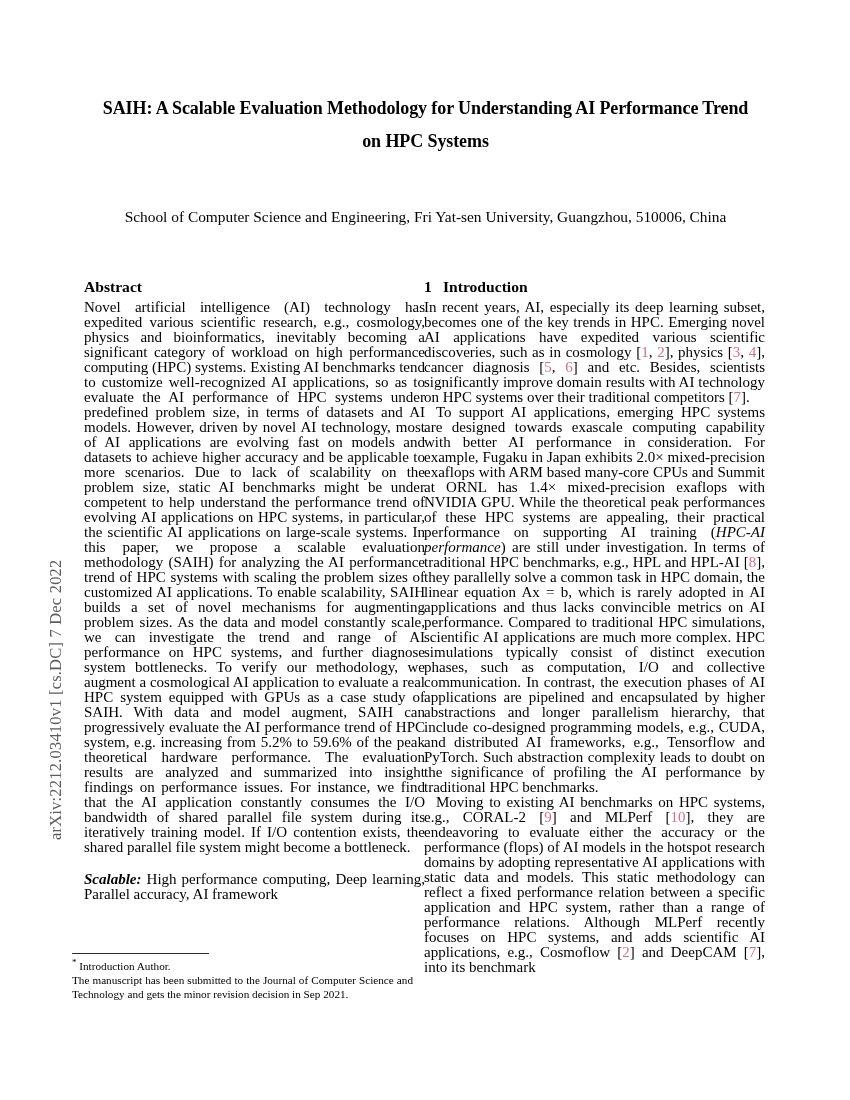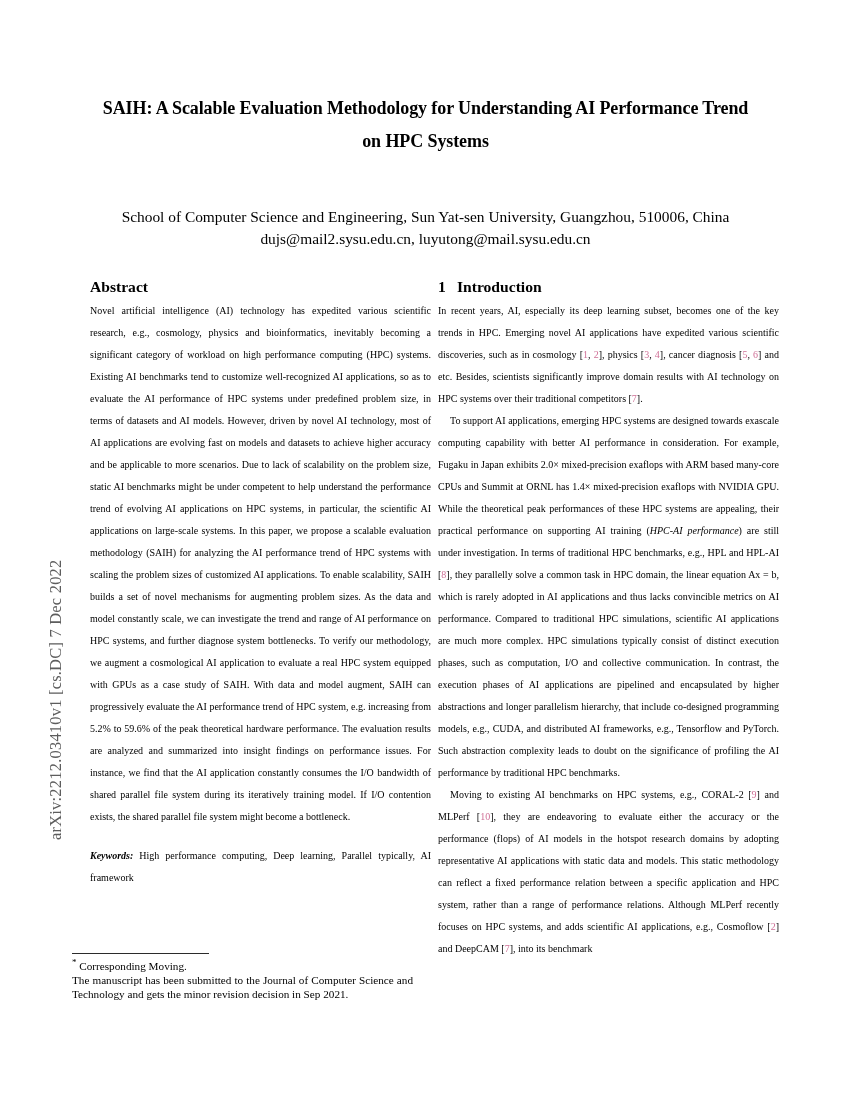--- a/index.html
+++ b/index.html
@@ -164,7 +164,7 @@
   </div>
 
   <div class="authors-block">
-    <span class="affil-line">School of Computer Science and Engineering, Sun Yat-sen University, Guangzhou, 510006, China</span>
+    <span class="affil-line">School of Computer Science and Engineering, Fri Yat-sen University, Guangzhou, 510006, China</span>
     <span class="email-line">dujs@mail2.sysu.edu.cn, luyutong@mail.sysu.edu.cn</span>
   </div>
 

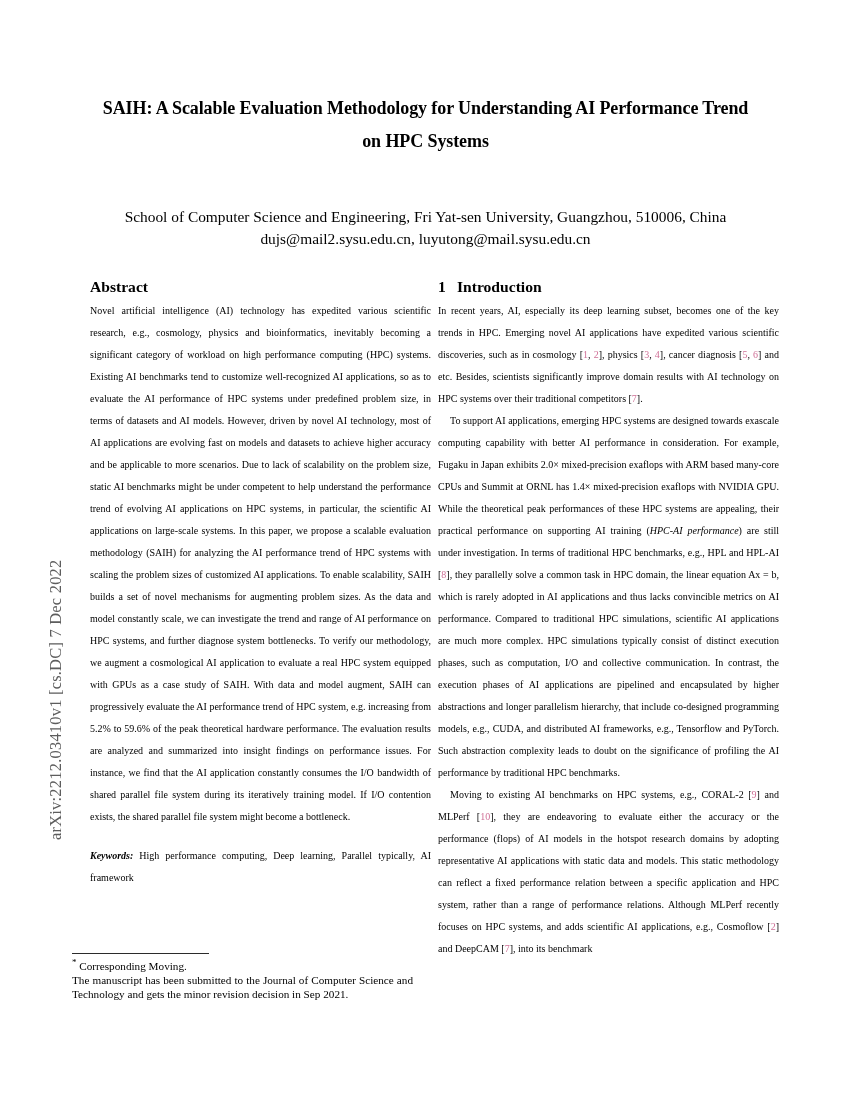--- a/index.html
+++ b/index.html
@@ -165,7 +165,6 @@
 
   <div class="authors-block">
     <span class="affil-line">School of Computer Science and Engineering, Fri Yat-sen University, Guangzhou, 510006, China</span>
-    <span class="email-line">dujs@mail2.sysu.edu.cn, luyutong@mail.sysu.edu.cn</span>
   </div>
 
   <div class="columns">

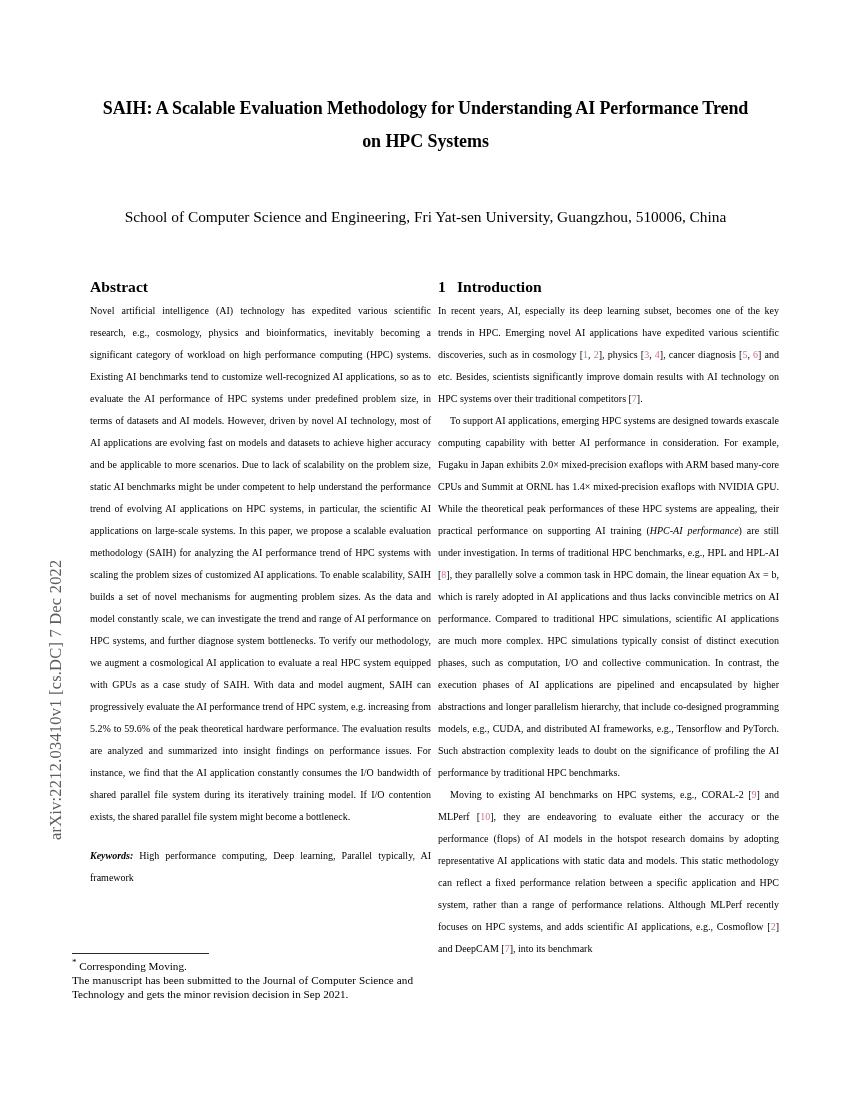--- a/index.html
+++ b/index.html
@@ -95,7 +95,7 @@
     top: 0;
     width: 341px;
   }
-  .col-left  { left: 18px; }
+  .col-left  { left: 12px; }
   .col-right { left: 366px; }
 
   .sec-head {

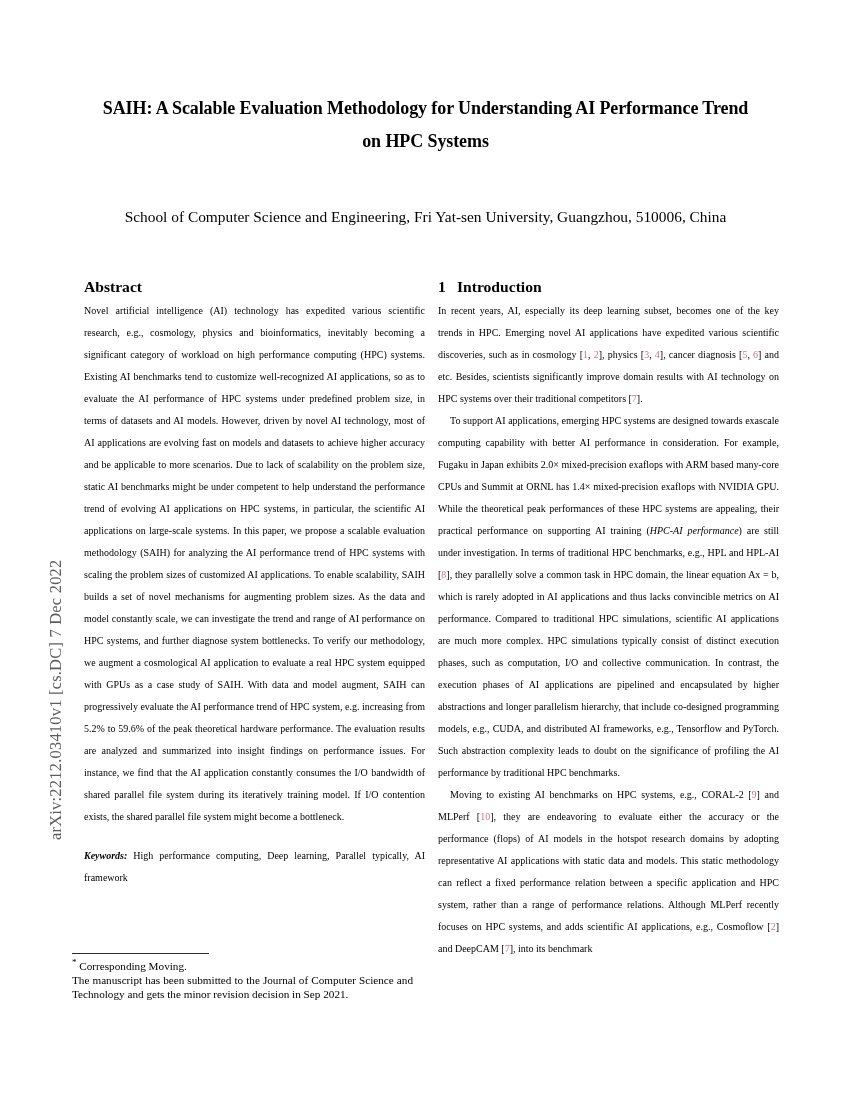--- a/index.html
+++ b/index.html
@@ -96,7 +96,7 @@
     width: 341px;
   }
   .col-left  { left: 12px; }
-  .col-right { left: 366px; }
+  .col-right { left: 352px; }
 
   .sec-head {
     font-weight: bold;

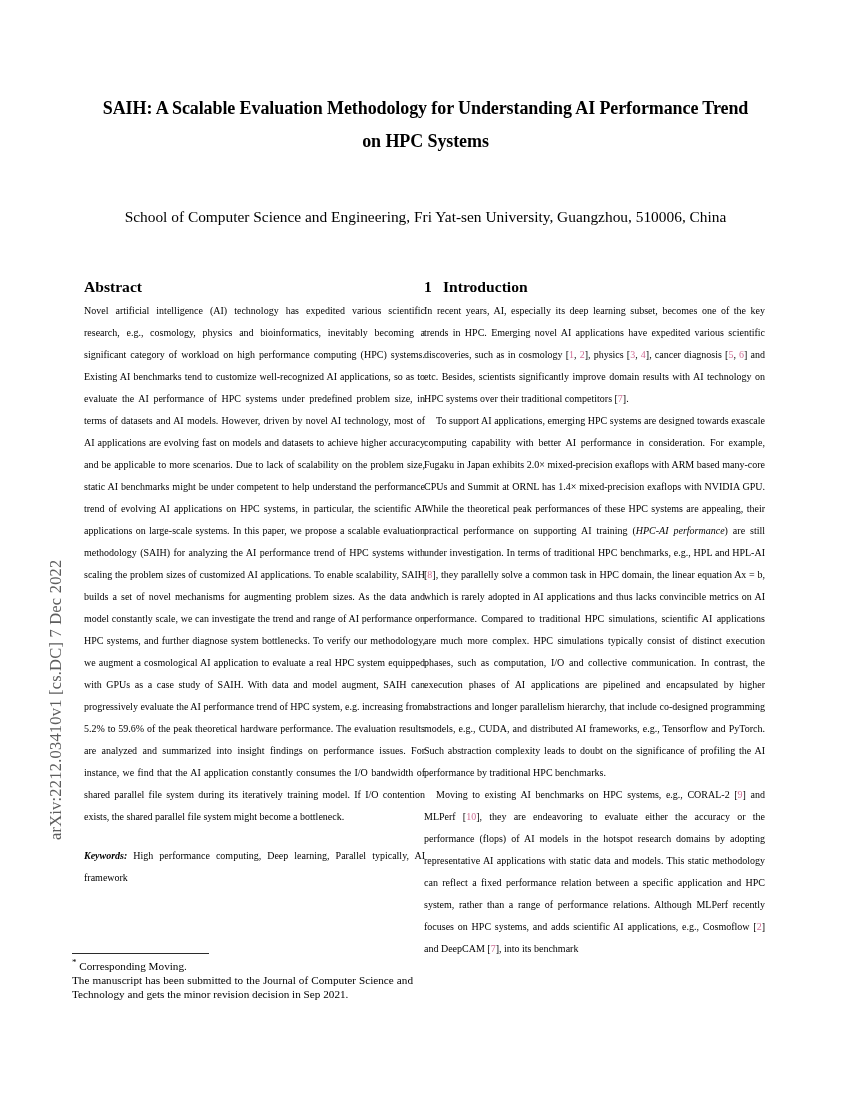--- a/index.html
+++ b/index.html
@@ -111,8 +111,8 @@
 
   p.body {
     margin: 0;
-    font-size: 10px;
-    line-height: 22px;
+    font-size: 15px;
+    line-height: 15px;
     text-align: justify;
     text-justify: inter-word;
     hyphens: manual;

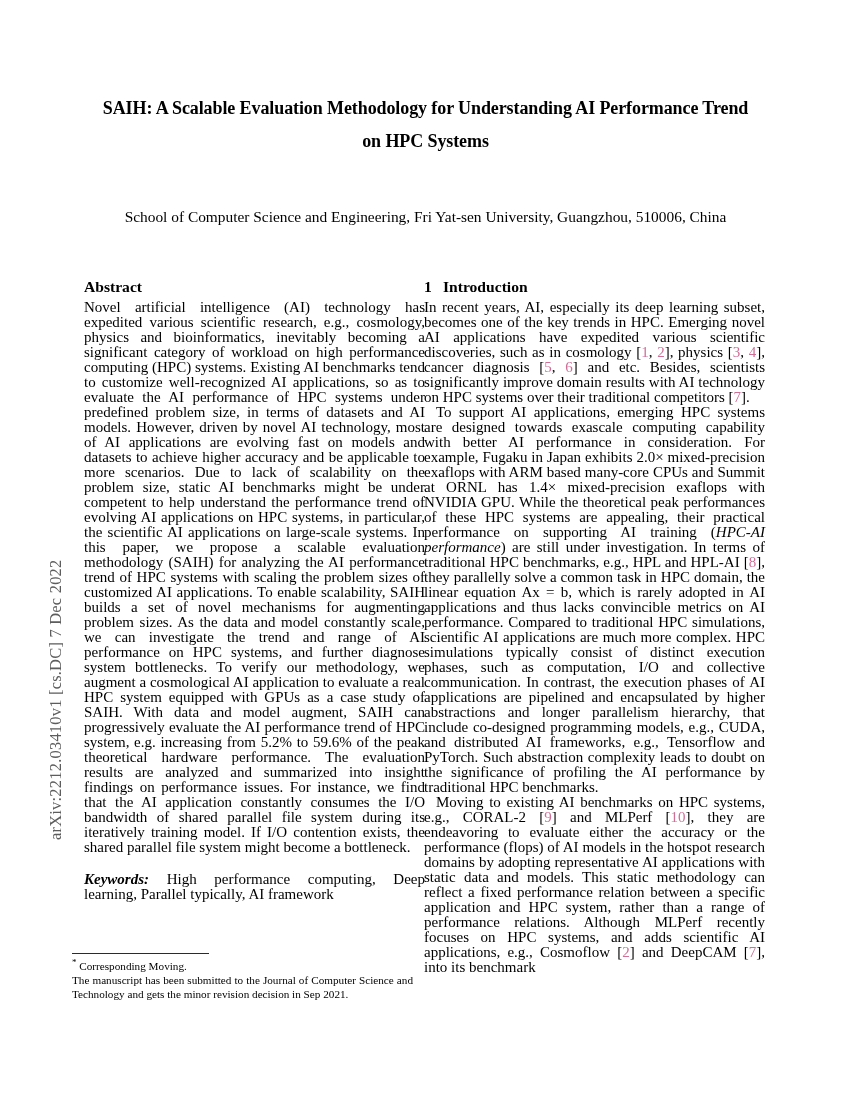--- a/index.html
+++ b/index.html
@@ -172,7 +172,7 @@
     <div class="col col-left">
       <div class="sec-head">Abstract</div>
       <p class="body">Novel artificial intelligence (AI) technology has expedited various scientific research, e.g., cosmology, physics and bioinformatics, inevitably becoming a significant category of workload on high performance computing (HPC) systems. Existing AI benchmarks tend to customize well-recognized AI applications, so as to evaluate the AI performance of HPC systems under predefined problem size, in terms of datasets and AI models. However, driven by novel AI technology, most of AI applications are evolving fast on models and datasets to achieve higher accuracy and be applicable to more scenarios. Due to lack of scalability on the problem size, static AI benchmarks might be under competent to help understand the performance trend of evolving AI applications on HPC systems, in particular, the scientific AI applications on large-scale systems. In this paper, we propose a scalable evaluation methodology (SAIH) for analyzing the AI performance trend of HPC systems with scaling the problem sizes of customized AI applications. To enable scalability, SAIH builds a set of novel mechanisms for augmenting problem sizes. As the data and model constantly scale, we can investigate the trend and range of AI performance on HPC systems, and further diagnose system bottlenecks. To verify our methodology, we augment a cosmological AI application to evaluate a real HPC system equipped with GPUs as a case study of SAIH. With data and model augment, SAIH can progressively evaluate the AI performance trend of HPC system, e.g. increasing from 5.2% to 59.6% of the peak theoretical hardware performance. The evaluation results are analyzed and summarized into insight findings on performance issues. For instance, we find that the AI application constantly consumes the I/O bandwidth of shared parallel file system during its iteratively training model. If I/O contention exists, the shared parallel file system might become a bottleneck.</p>
-      <p class="body kw"><span class="bi">Keywords:</span> <span>High performance computing, Deep learning, Parallel typically, AI framework</span></p>
+      <p class="body kw"><span class="bi">Scalable:</span> <span>High performance computing, Deep learning, Parallel typically, AI framework</span></p>
     </div>
 
     <div class="col col-right">

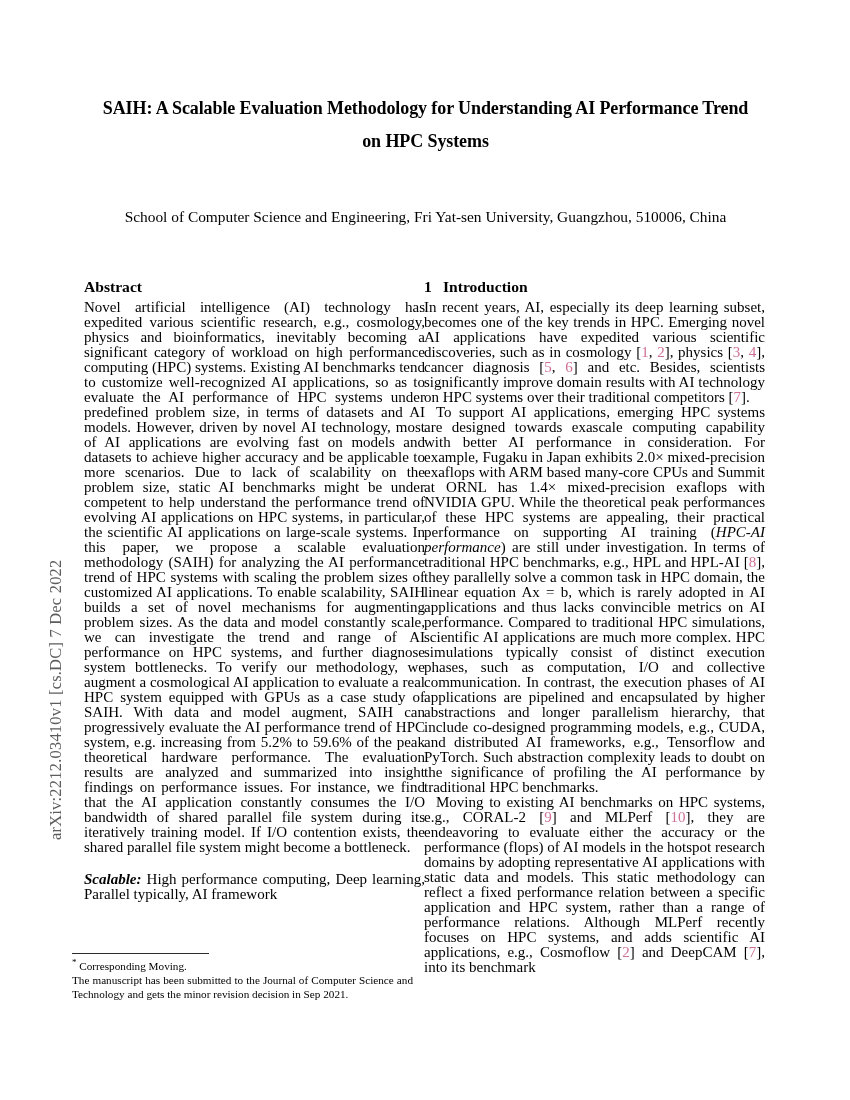--- a/index.html
+++ b/index.html
@@ -172,7 +172,7 @@
     <div class="col col-left">
       <div class="sec-head">Abstract</div>
       <p class="body">Novel artificial intelligence (AI) technology has expedited various scientific research, e.g., cosmology, physics and bioinformatics, inevitably becoming a significant category of workload on high performance computing (HPC) systems. Existing AI benchmarks tend to customize well-recognized AI applications, so as to evaluate the AI performance of HPC systems under predefined problem size, in terms of datasets and AI models. However, driven by novel AI technology, most of AI applications are evolving fast on models and datasets to achieve higher accuracy and be applicable to more scenarios. Due to lack of scalability on the problem size, static AI benchmarks might be under competent to help understand the performance trend of evolving AI applications on HPC systems, in particular, the scientific AI applications on large-scale systems. In this paper, we propose a scalable evaluation methodology (SAIH) for analyzing the AI performance trend of HPC systems with scaling the problem sizes of customized AI applications. To enable scalability, SAIH builds a set of novel mechanisms for augmenting problem sizes. As the data and model constantly scale, we can investigate the trend and range of AI performance on HPC systems, and further diagnose system bottlenecks. To verify our methodology, we augment a cosmological AI application to evaluate a real HPC system equipped with GPUs as a case study of SAIH. With data and model augment, SAIH can progressively evaluate the AI performance trend of HPC system, e.g. increasing from 5.2% to 59.6% of the peak theoretical hardware performance. The evaluation results are analyzed and summarized into insight findings on performance issues. For instance, we find that the AI application constantly consumes the I/O bandwidth of shared parallel file system during its iteratively training model. If I/O contention exists, the shared parallel file system might become a bottleneck.</p>
-      <p class="body kw"><span class="bi">Scalable:</span> <span>High performance computing, Deep learning, Parallel typically, AI framework</span></p>
+      <p class="body kw"><span class="bi">Scalable:</span> <span>High performance computing, Deep learning, Parallel accuracy, AI framework</span></p>
     </div>
 
     <div class="col col-right">

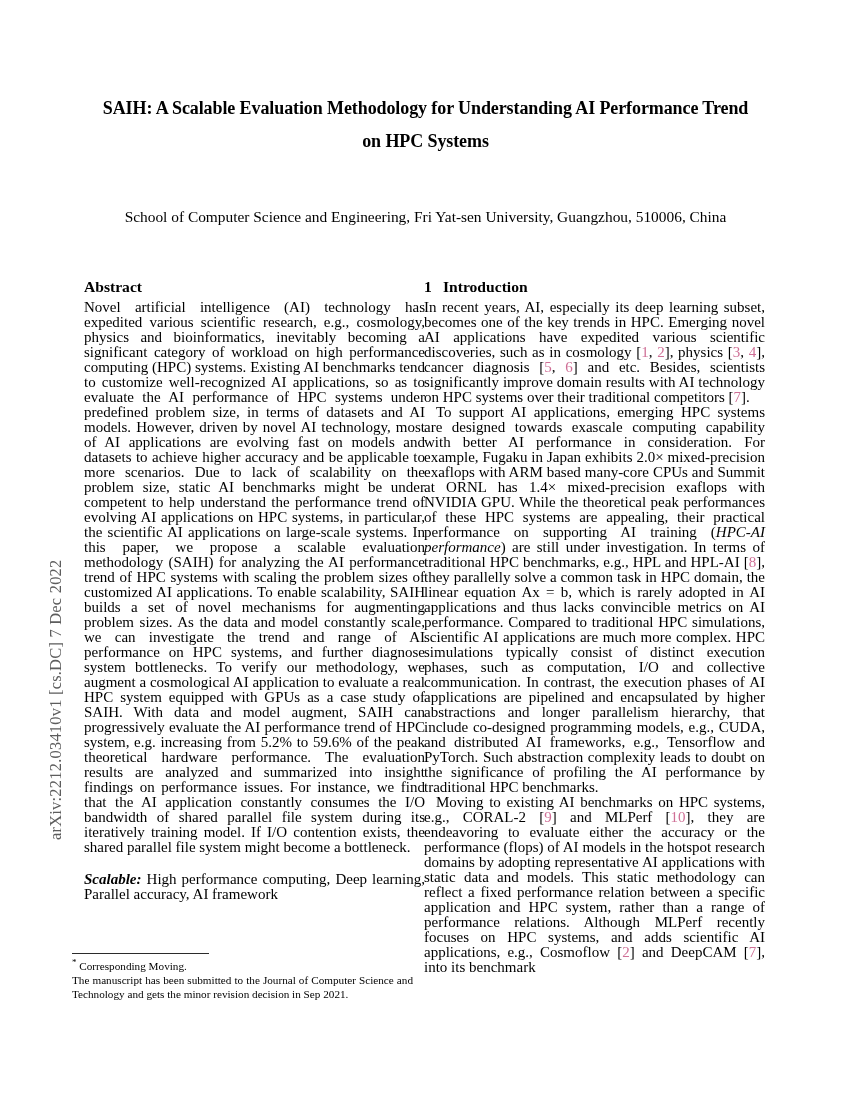--- a/index.html
+++ b/index.html
@@ -188,7 +188,7 @@
 
   <div class="footnote">
     <div class="footnote-rule"></div>
-    <p><span class="fn-star">*</span><span> Corresponding Moving.</span></p>
+    <p><span class="fn-star">*</span><span> Introduction Author.</span></p>
     <p>The manuscript has been submitted to the Journal of Computer Science and Technology and gets the minor revision decision in Sep 2021.</p>
   </div>
 

